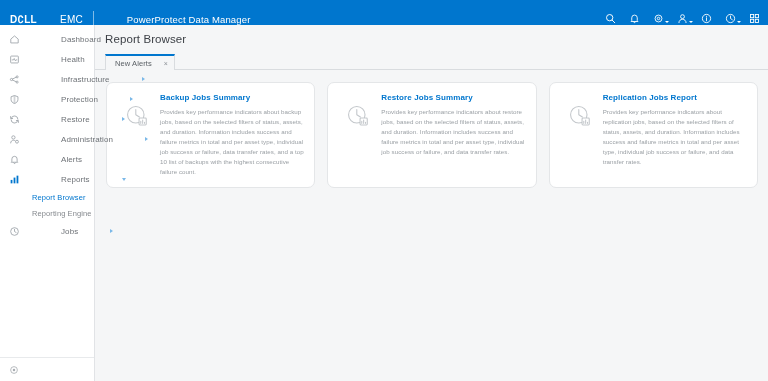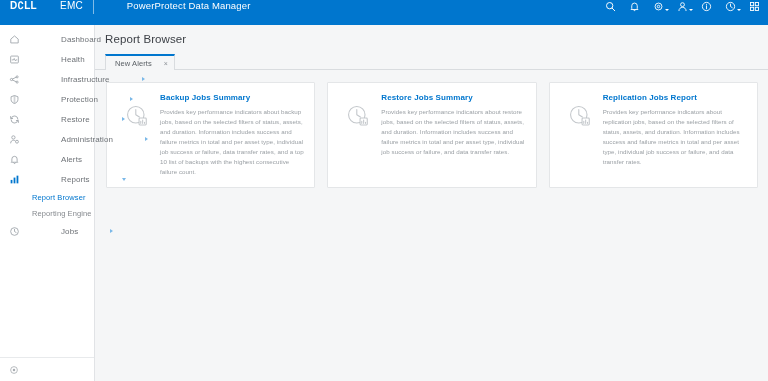--- a/index.html
+++ b/index.html
@@ -15,7 +15,7 @@
     height: 25px;
     background: #0076ce;
     display: flex;
-    align-items: flex-start;
+    align-items: flex-end;
     padding: 0 7px 0 10px;
     color: #ffffff;
   }

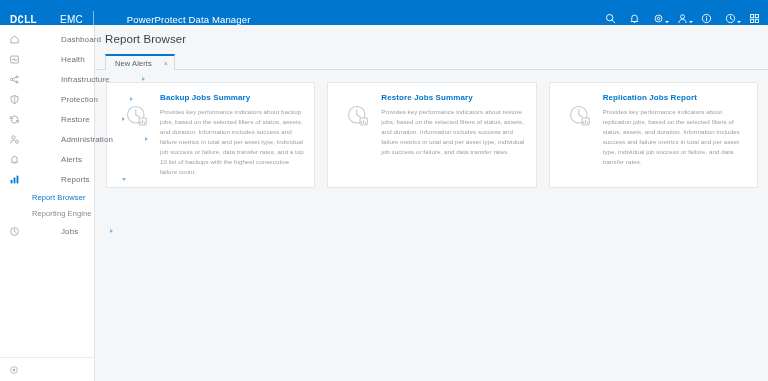--- a/index.html
+++ b/index.html
@@ -189,7 +189,7 @@
     flex: 1 1 0;
     background: #ffffff;
     border: 1px solid #e4e6e8;
-    border-radius: 1px;
+    border-radius: 7px;
     min-height: 83px;
     display: flex;
     padding: 10px 10px 10px 9px;

